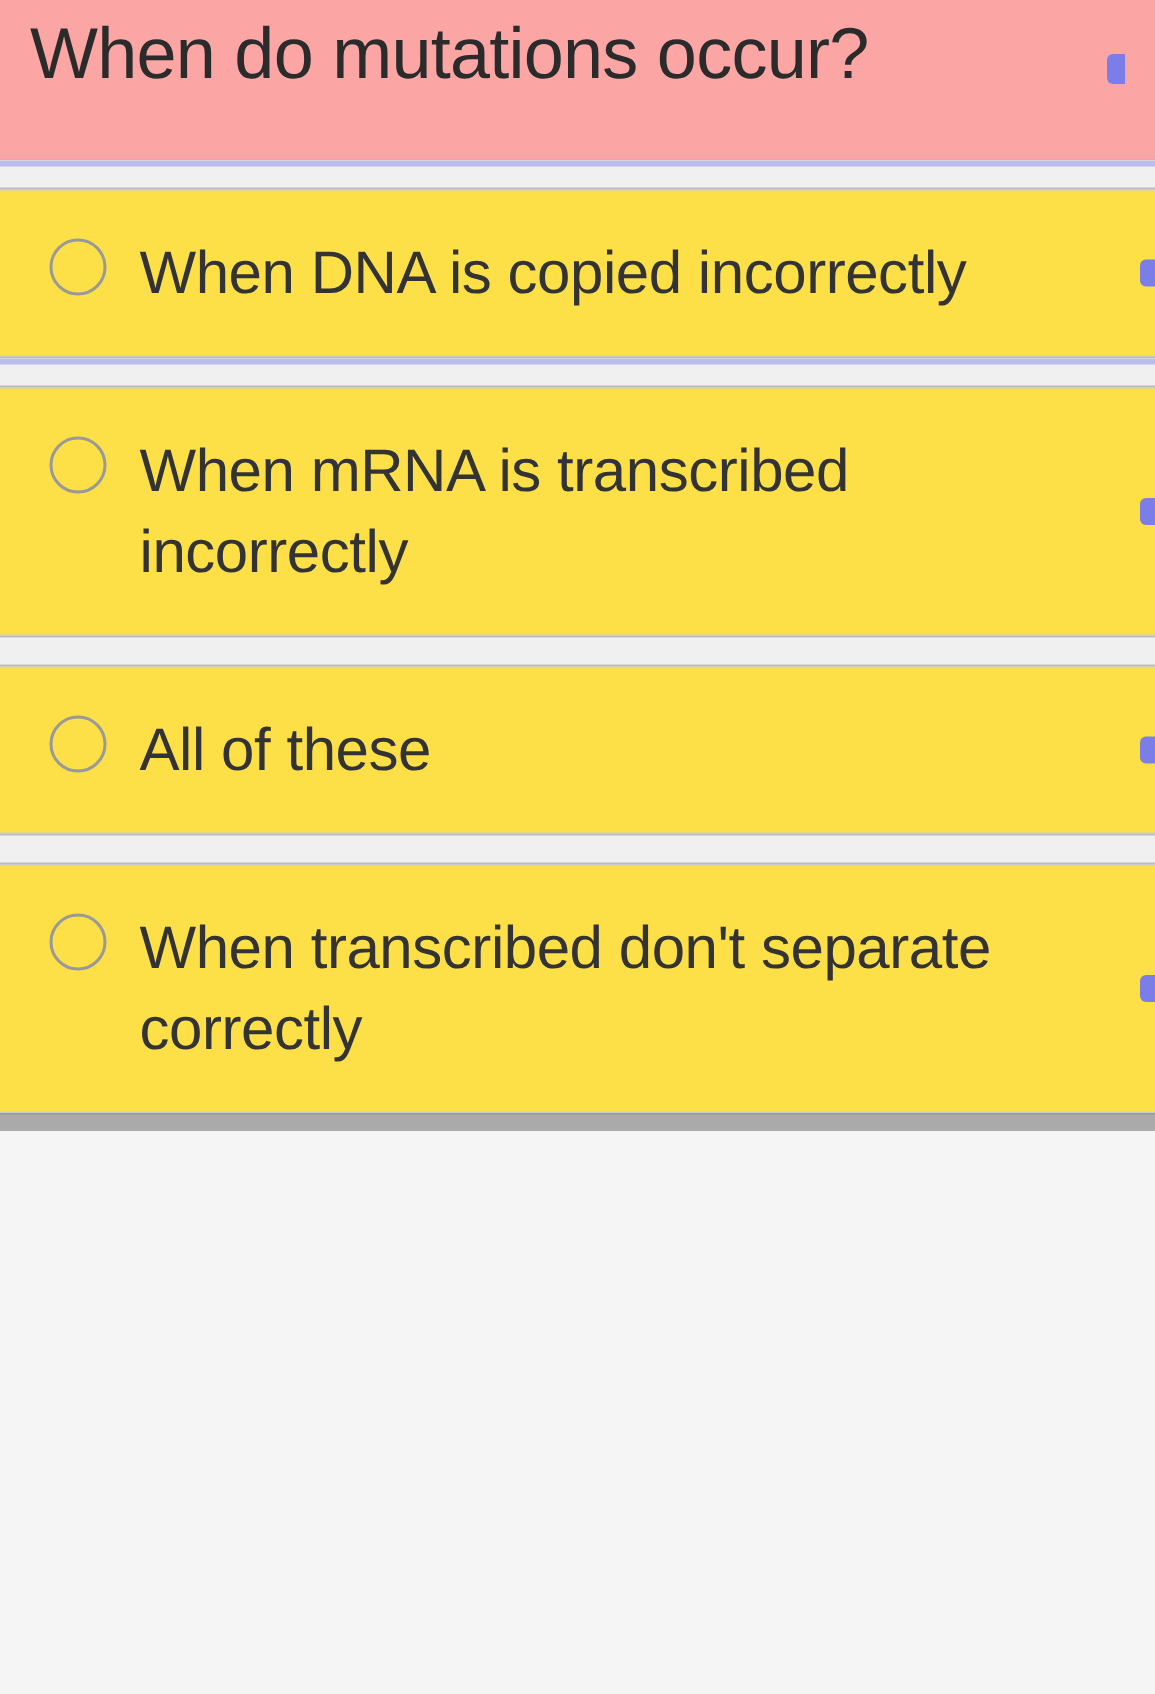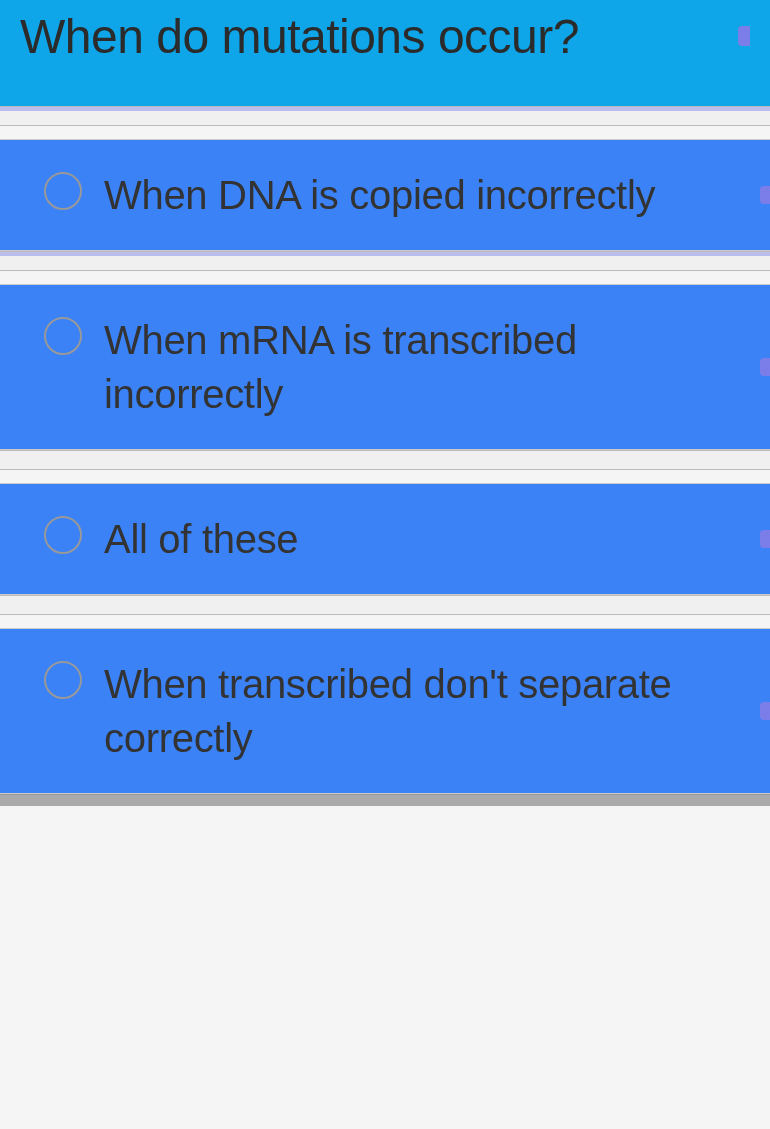--- a/index.html
+++ b/index.html
@@ -23,9 +23,9 @@
     .question-header {
       display: flex;
       justify-content: space-between;
-      align-items: flex-start;
+      align-items: center;
       padding: 8px 20px 40px 20px;
-      background: #0ea5e9;
+      background: #fca5a5;
     }
     
     .question-text {

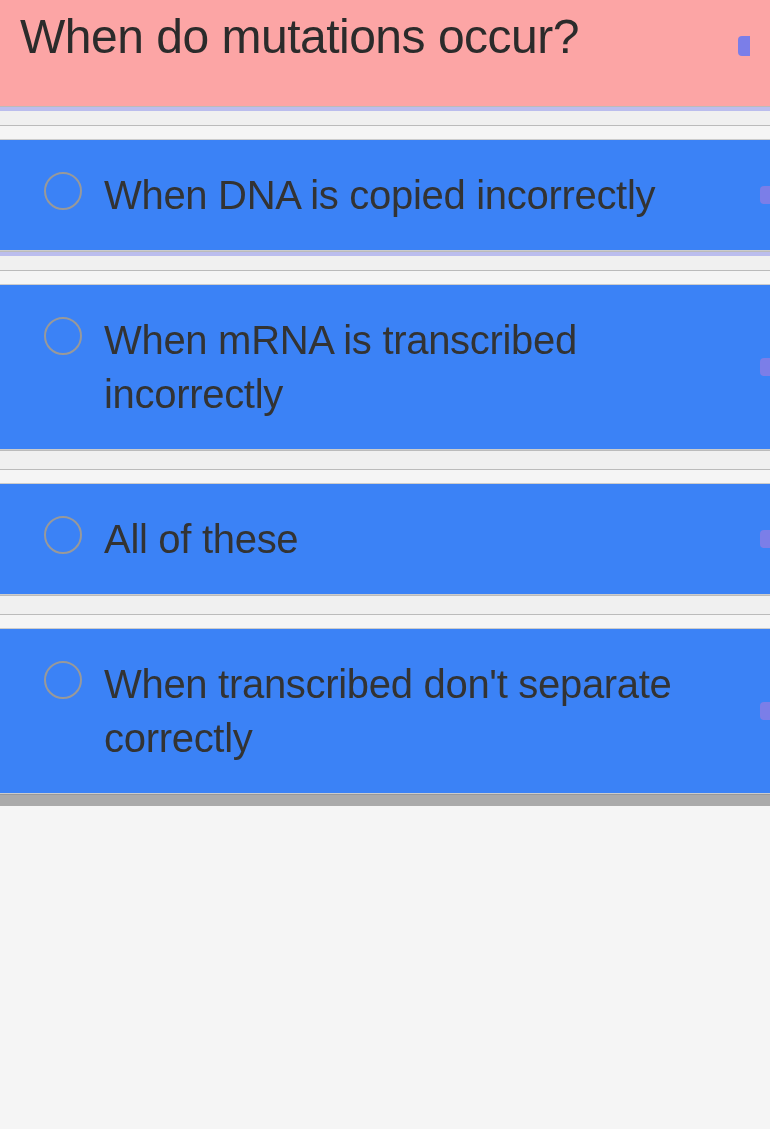--- a/index.html
+++ b/index.html
@@ -65,13 +65,12 @@
     .option-item {
       display: flex;
       align-items: flex-start;
-      padding: 28px 20px 28px 44px;
-      background: #3b82f6;
+      padding: 28px 20px 28px 33px;
+      background: #fde047;
       cursor: pointer;
       border-top: 1px solid #ccc;
       border-bottom: 1px solid #ccc;
       position: relative;
-      margin-top: 13px;
     }
     
     .option-item::after {

